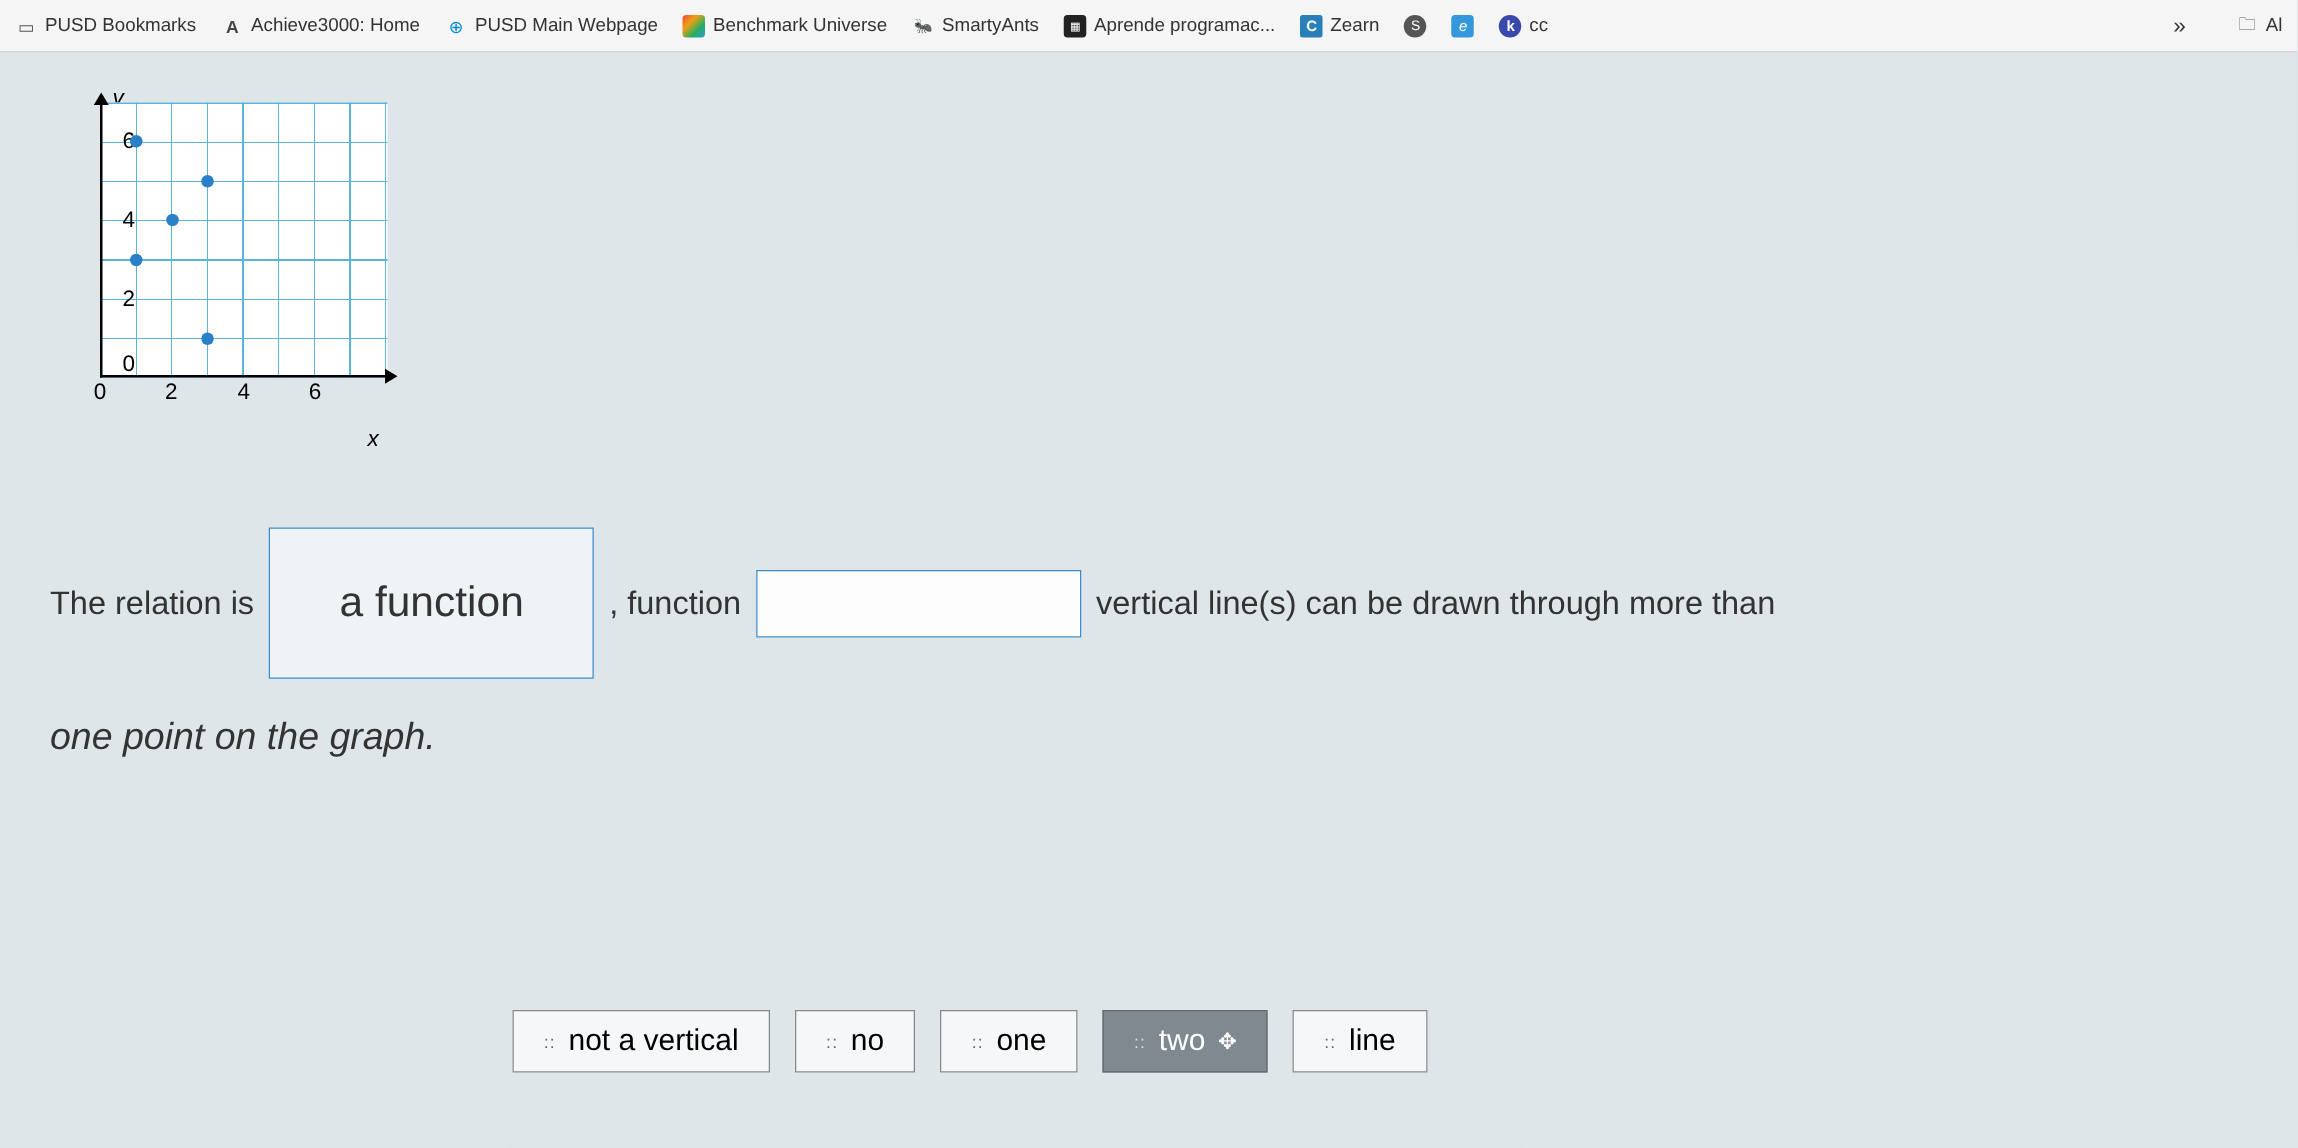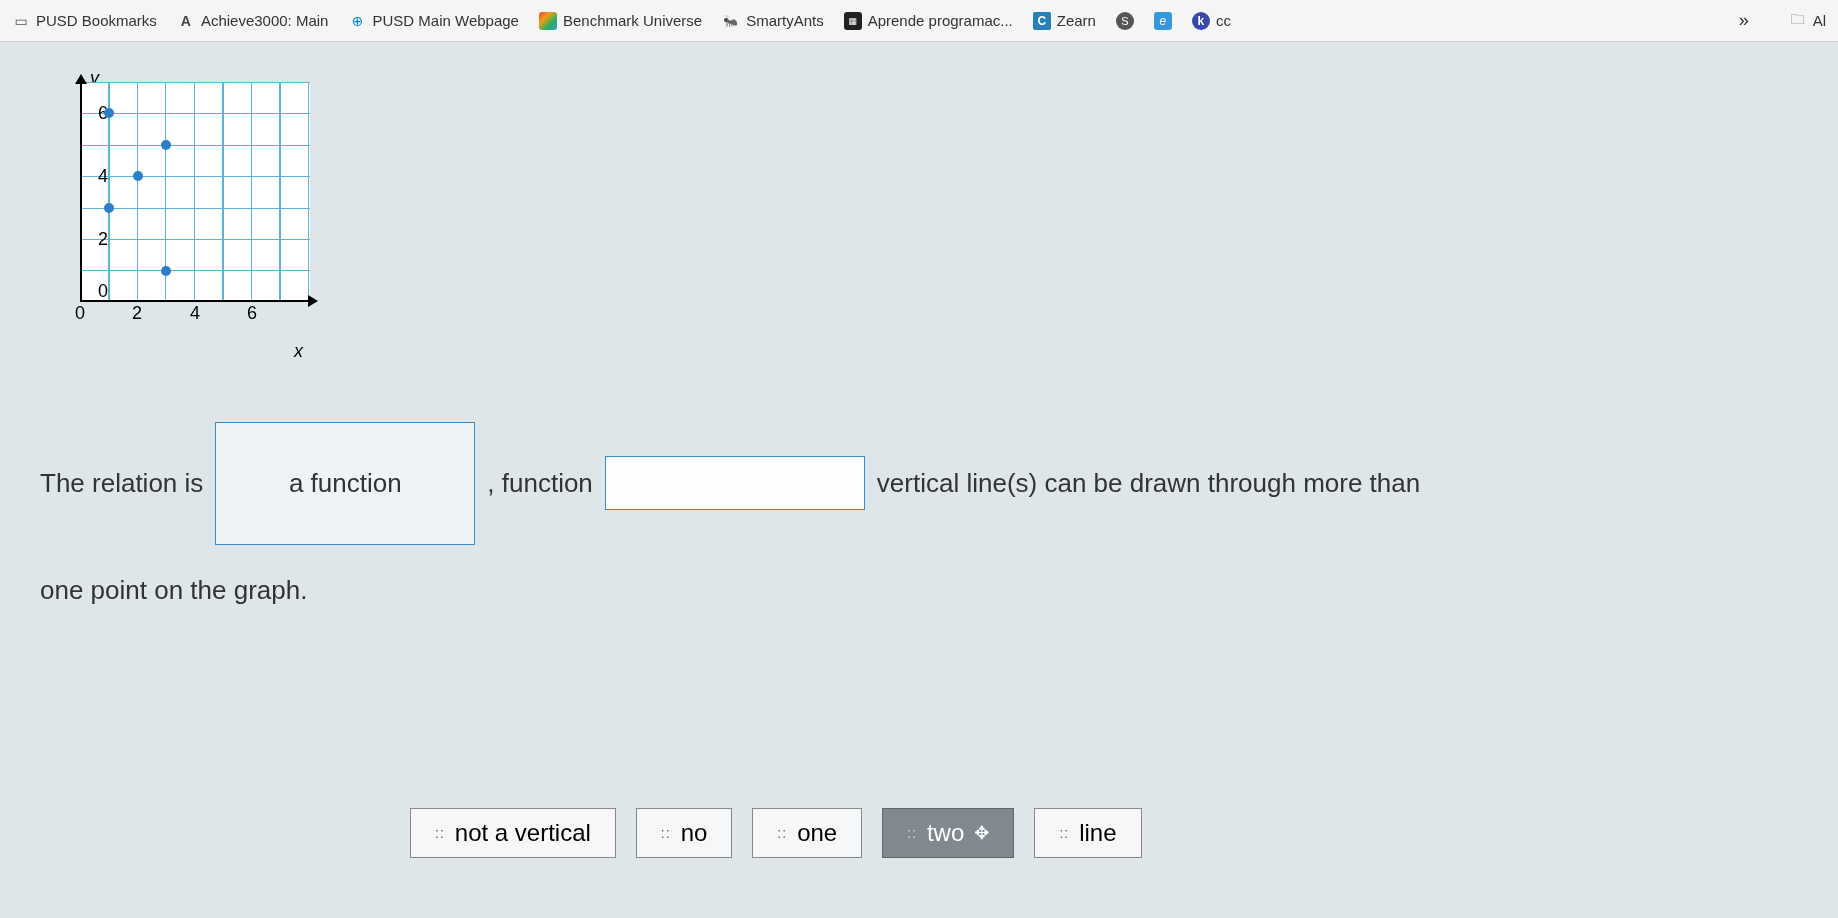--- a/index.html
+++ b/index.html
@@ -174,7 +174,7 @@
   </div>
   <div class="bookmark-item">
     <span class="bookmark-icon icon-a">A</span>
-    <span>Achieve3000: Main</span>
+    <span>Achieve3000: Home</span>
   </div>
   <div class="bookmark-item">
     <span class="bookmark-icon icon-pusdweb">⊕</span>

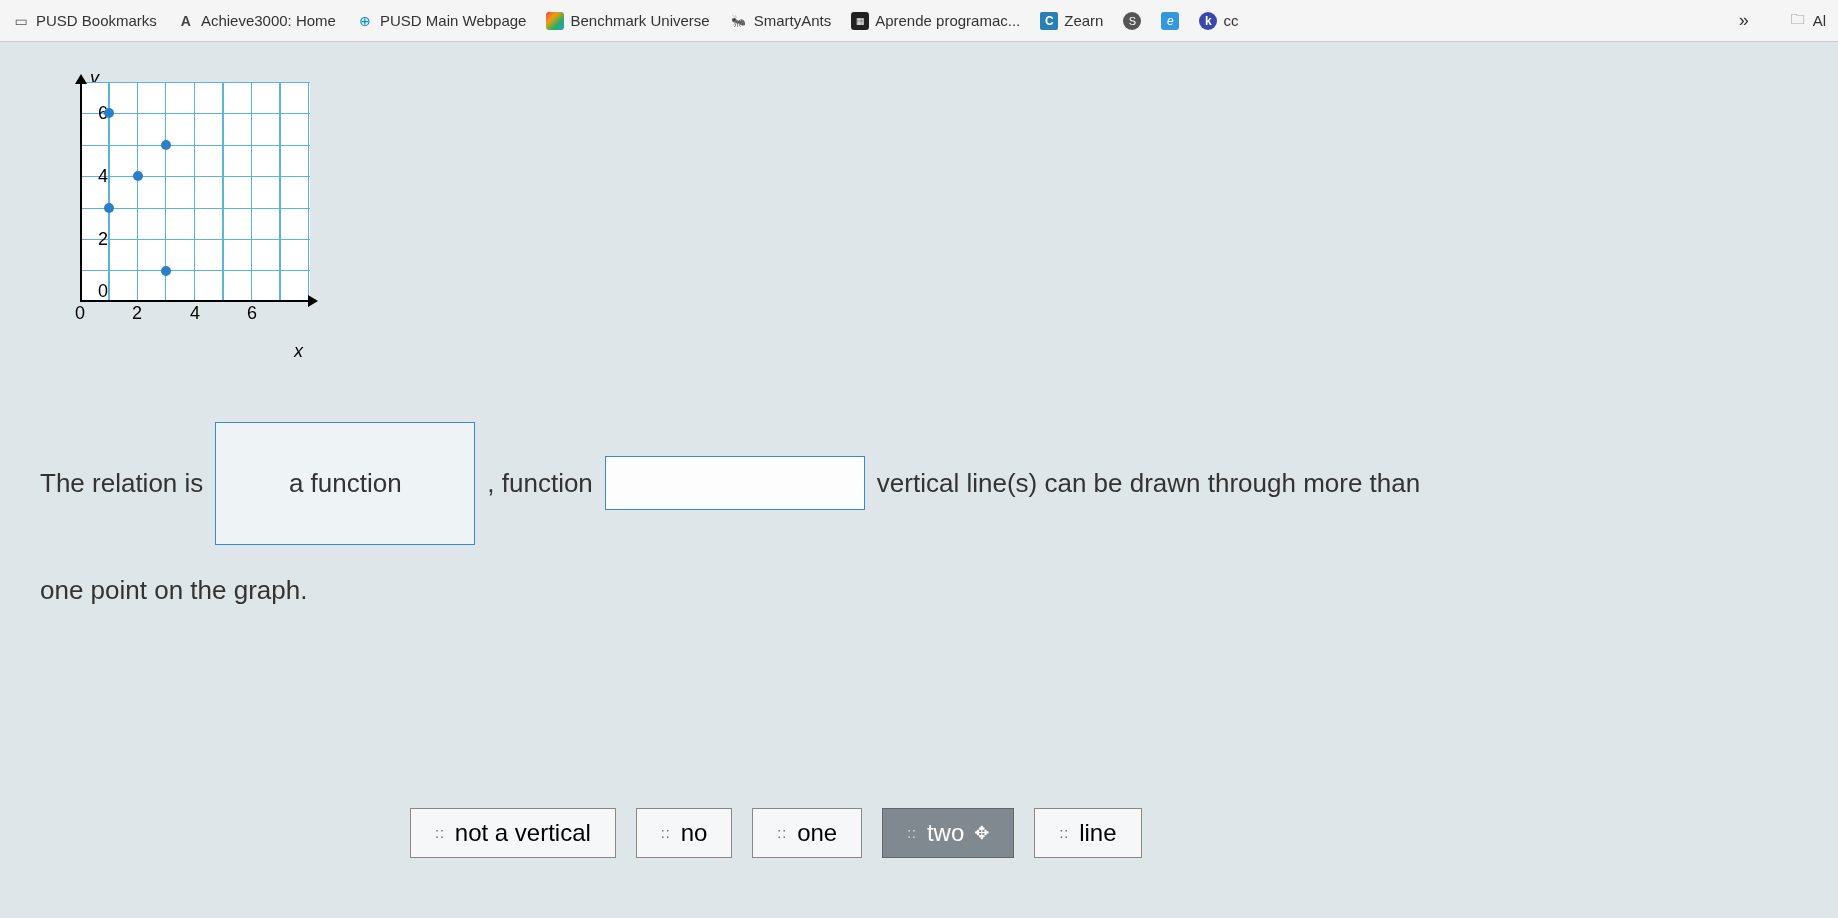--- a/index.html
+++ b/index.html
@@ -118,8 +118,8 @@
     .blank-filled {
       border: 1px solid #3a8bc9;
       background: #eef3f5;
-      padding: 24px 40px;
-      font-size: 26px;
+      padding: 12px 40px;
+      font-size: 34px;
       min-width: 260px;
       text-align: center;
     }

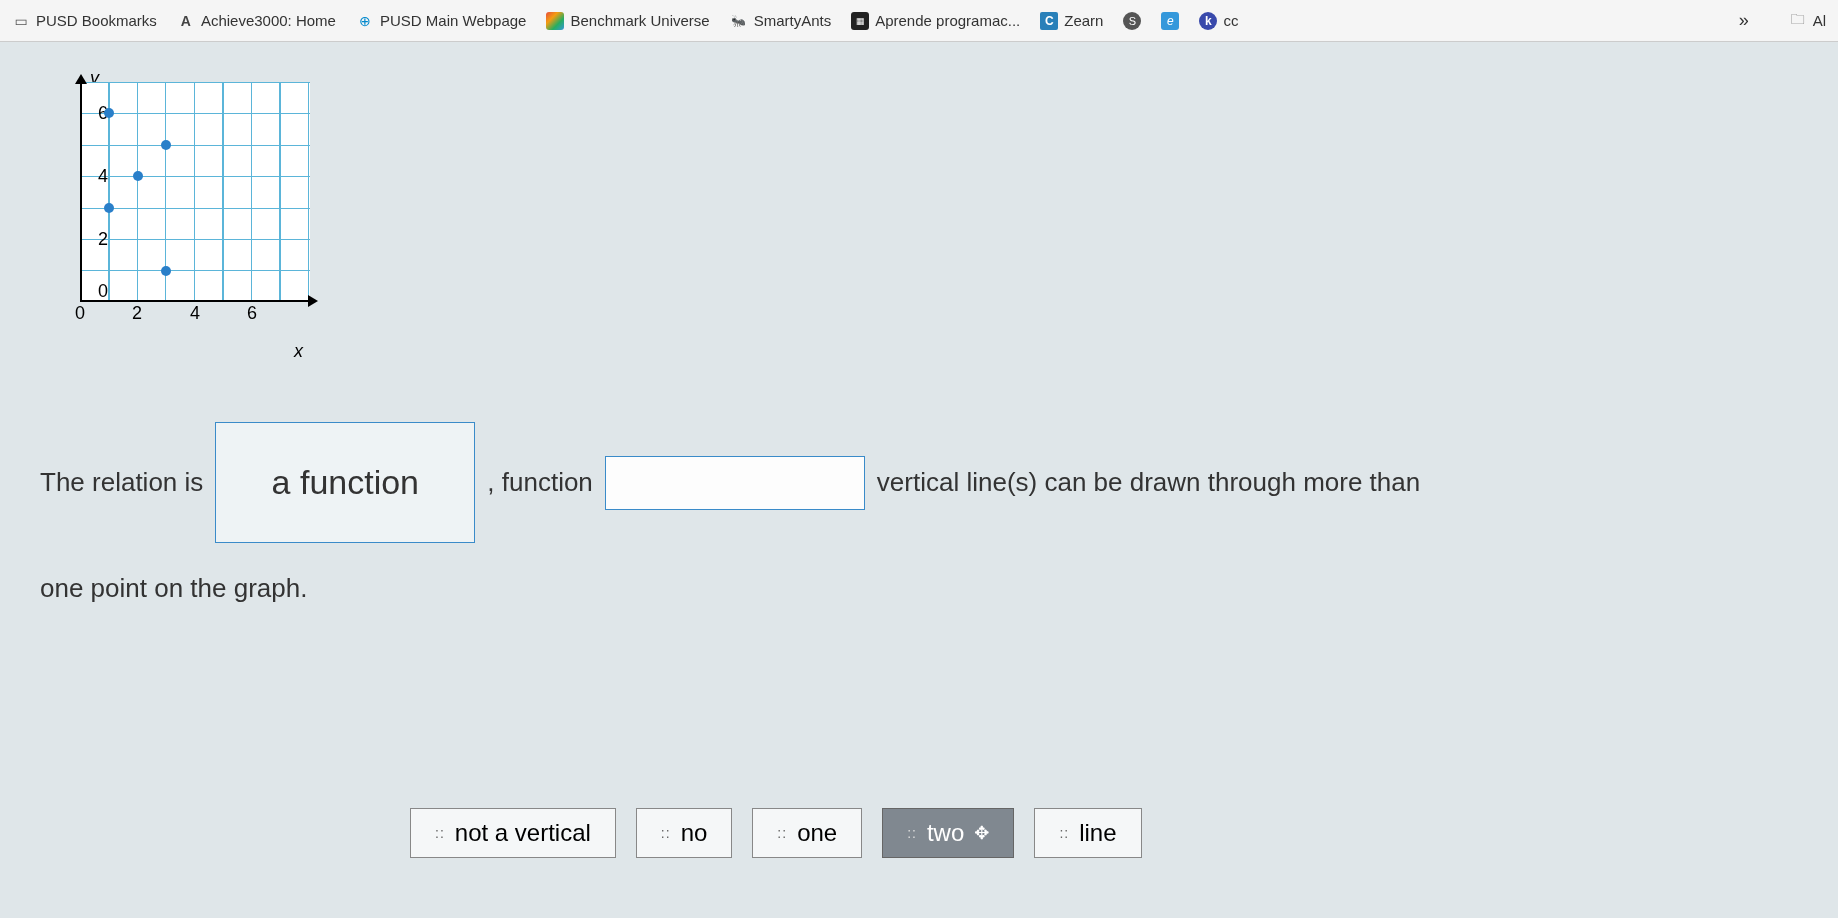--- a/index.html
+++ b/index.html
@@ -129,7 +129,7 @@
       min-width: 260px;
       height: 54px;
     }
-    .line2 { margin-top: 30px; font-size: 26px; color: #333; }
+    .line2 { margin-top: 30px; font-size: 30px; color: #333; font-style: italic; }
     .answer-bank {
       position: absolute;
       bottom: 60px;

